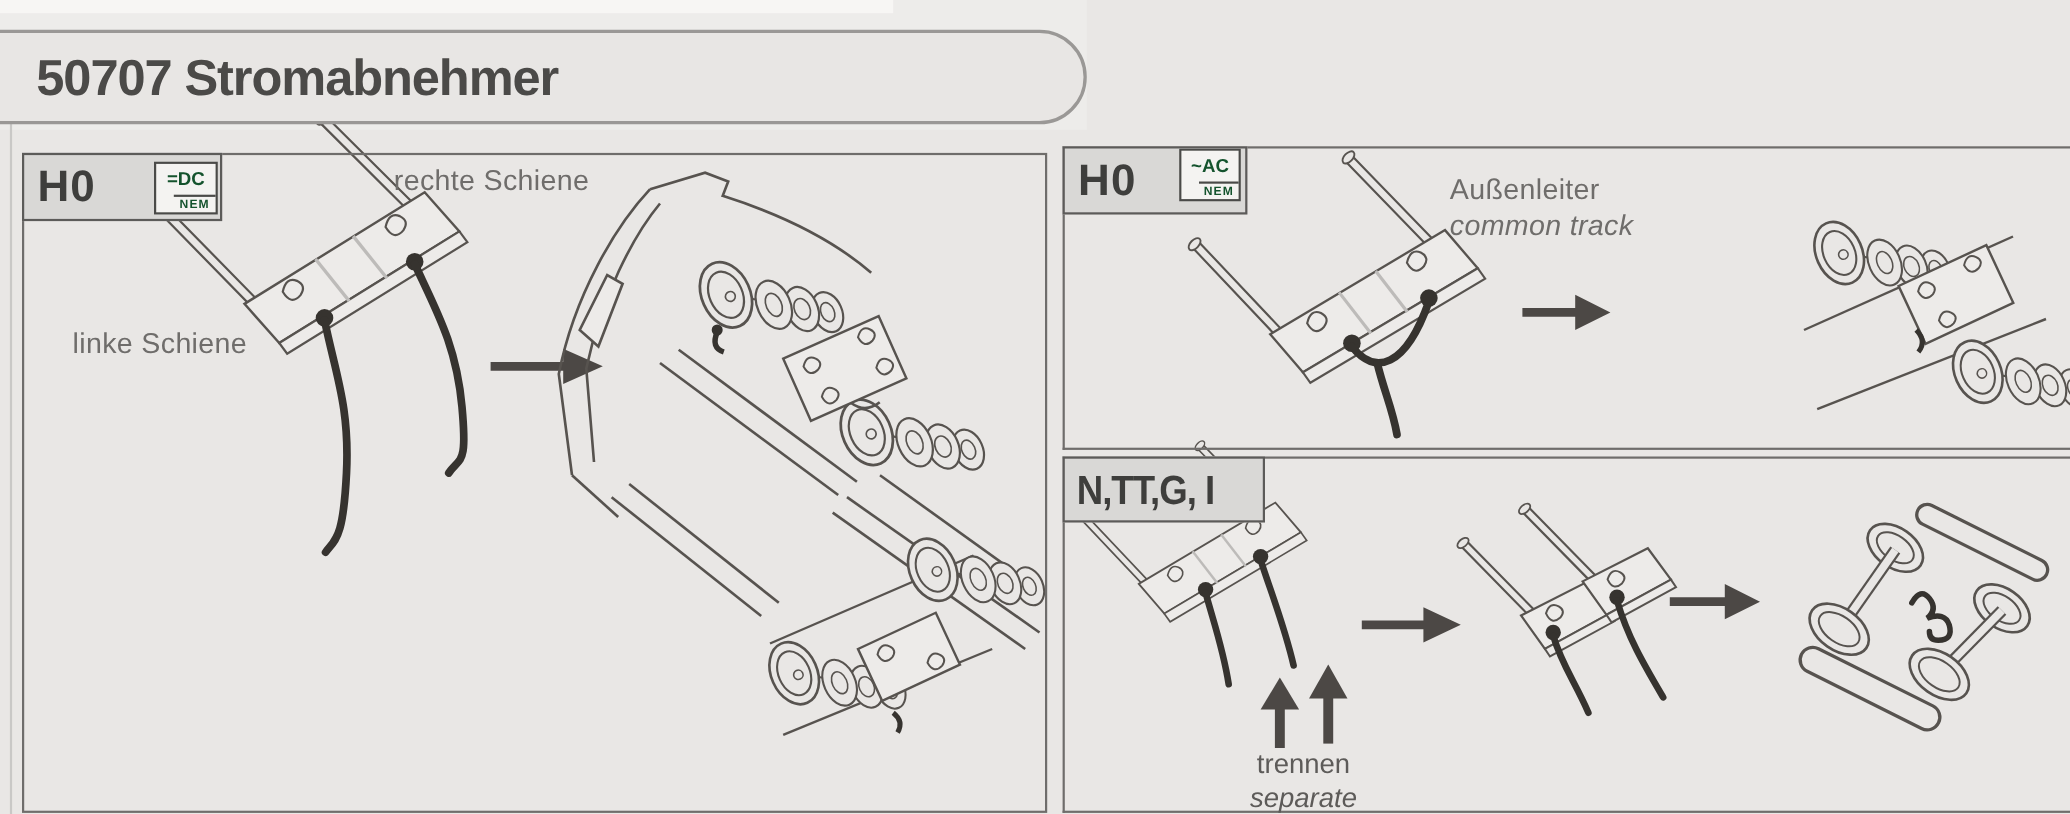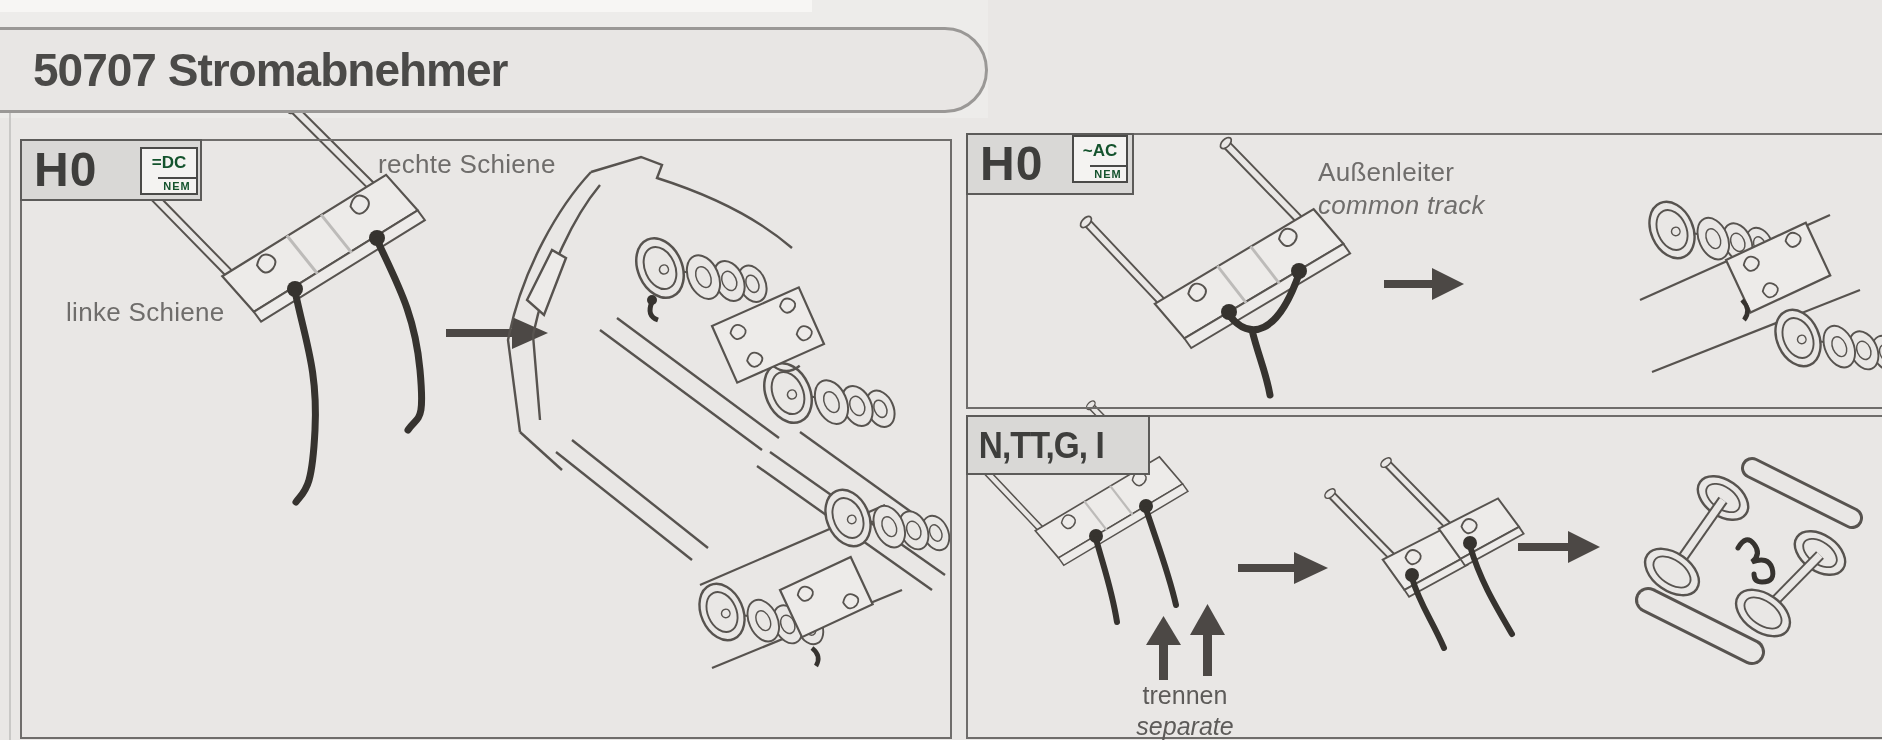--- a/index.html
+++ b/index.html
@@ -36,7 +36,7 @@
   }
   .badge .scale{
     font-weight:bold;color:#3e3e3c;padding-left:12px;letter-spacing:1px;
-    font-size:48px;line-height:1;
+    font-size:40px;line-height:1;
   }
   .nem-box{
     position:absolute;background:#f4f3f1;border:2px solid #4a4a48;

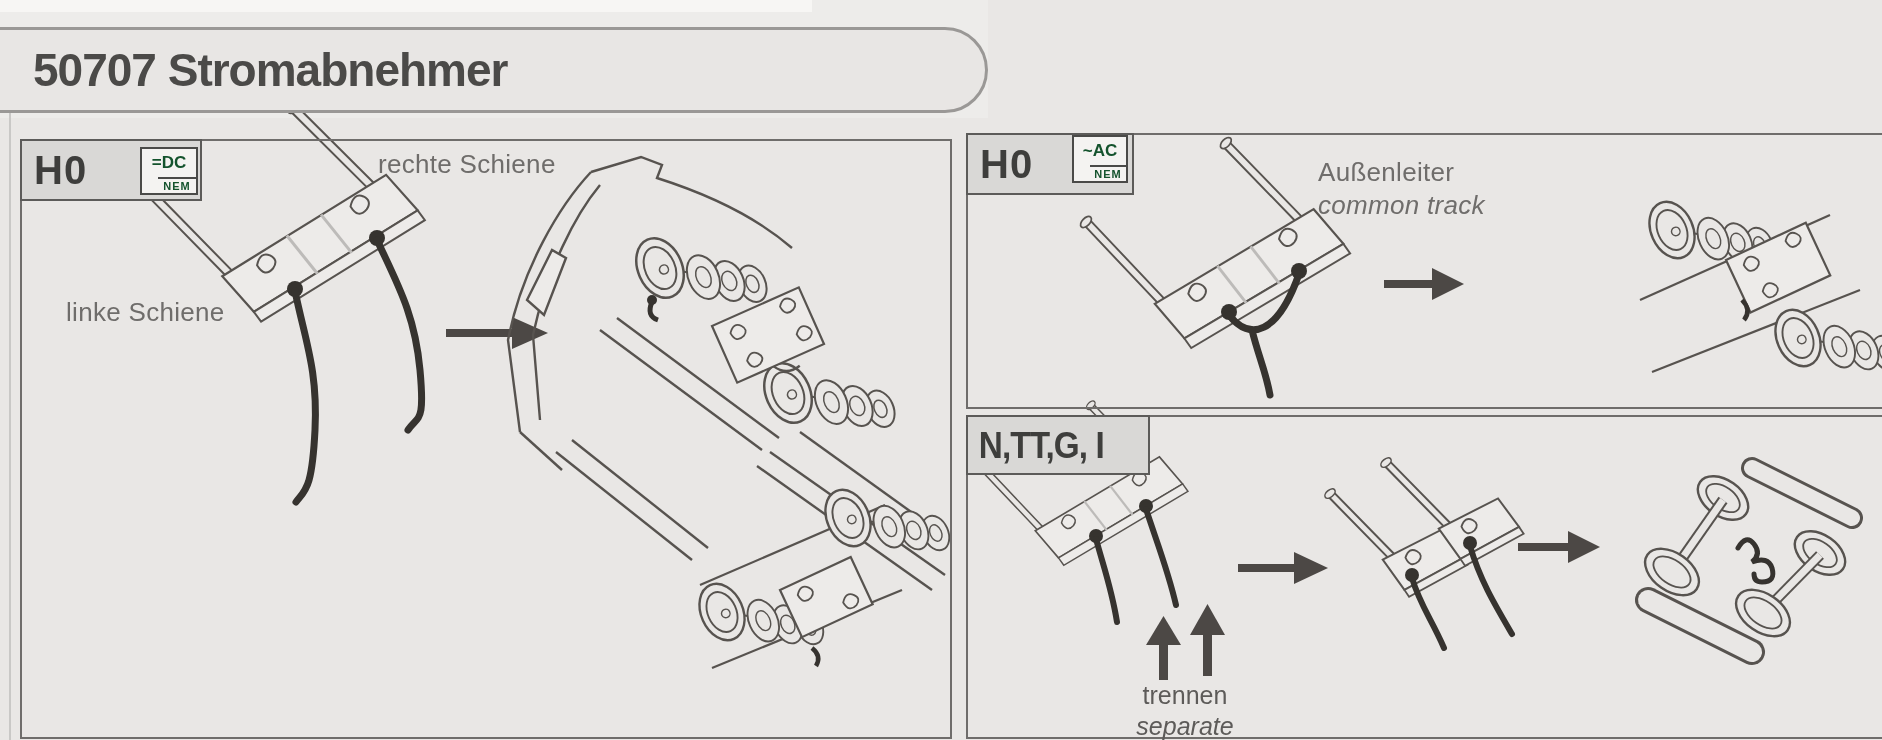--- a/index.html
+++ b/index.html
@@ -249,7 +249,7 @@
   <span class="scale" style="font-size:37px;letter-spacing:-1px;transform:scaleX(.9);transform-origin:left center;">N,TT,G, I</span>
 </div>
 
-<div class="abs dlabel" style="left:378px;top:148px;">
+<div class="abs dlabel" style="left:358px;top:148px;">
   <div class="de">rechte Schiene</div>
 </div>
 <div class="abs dlabel" style="left:30px;top:296px;margin-left:36px;">

